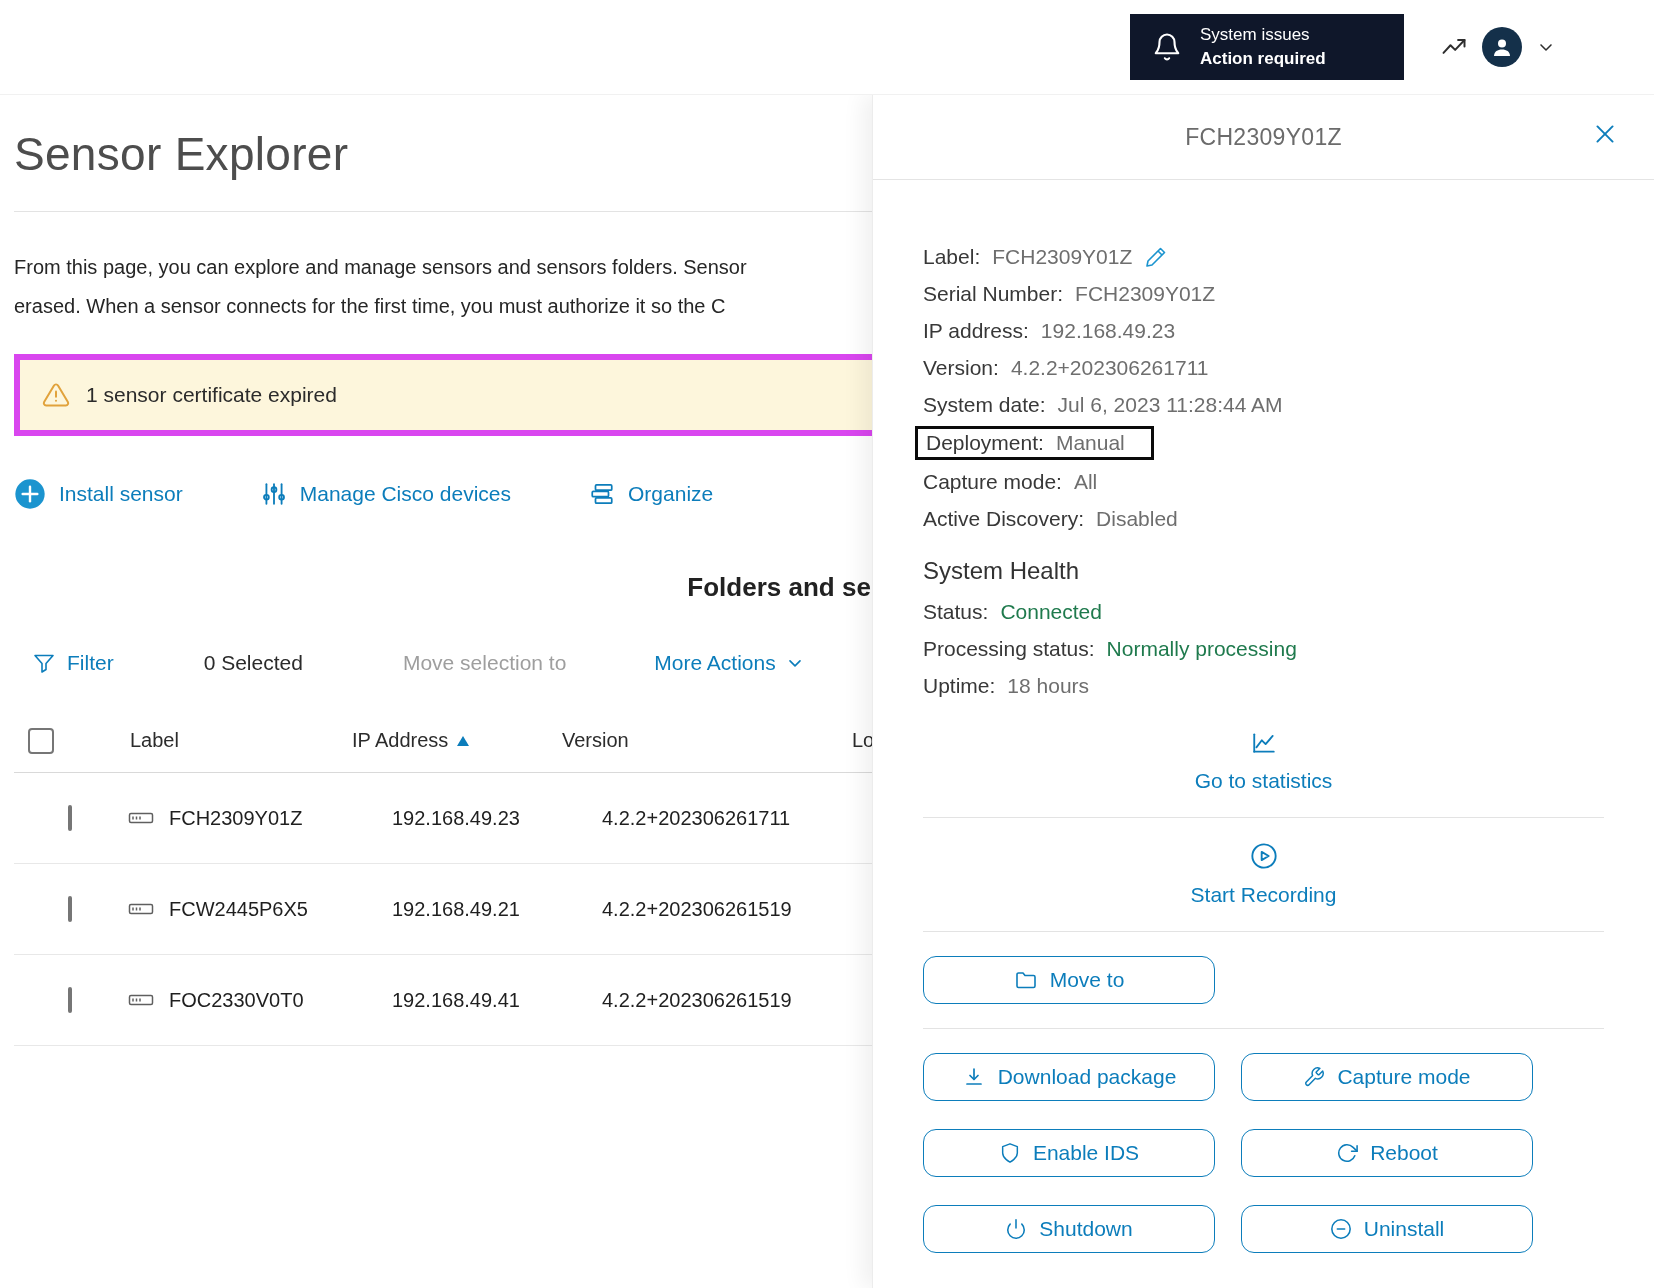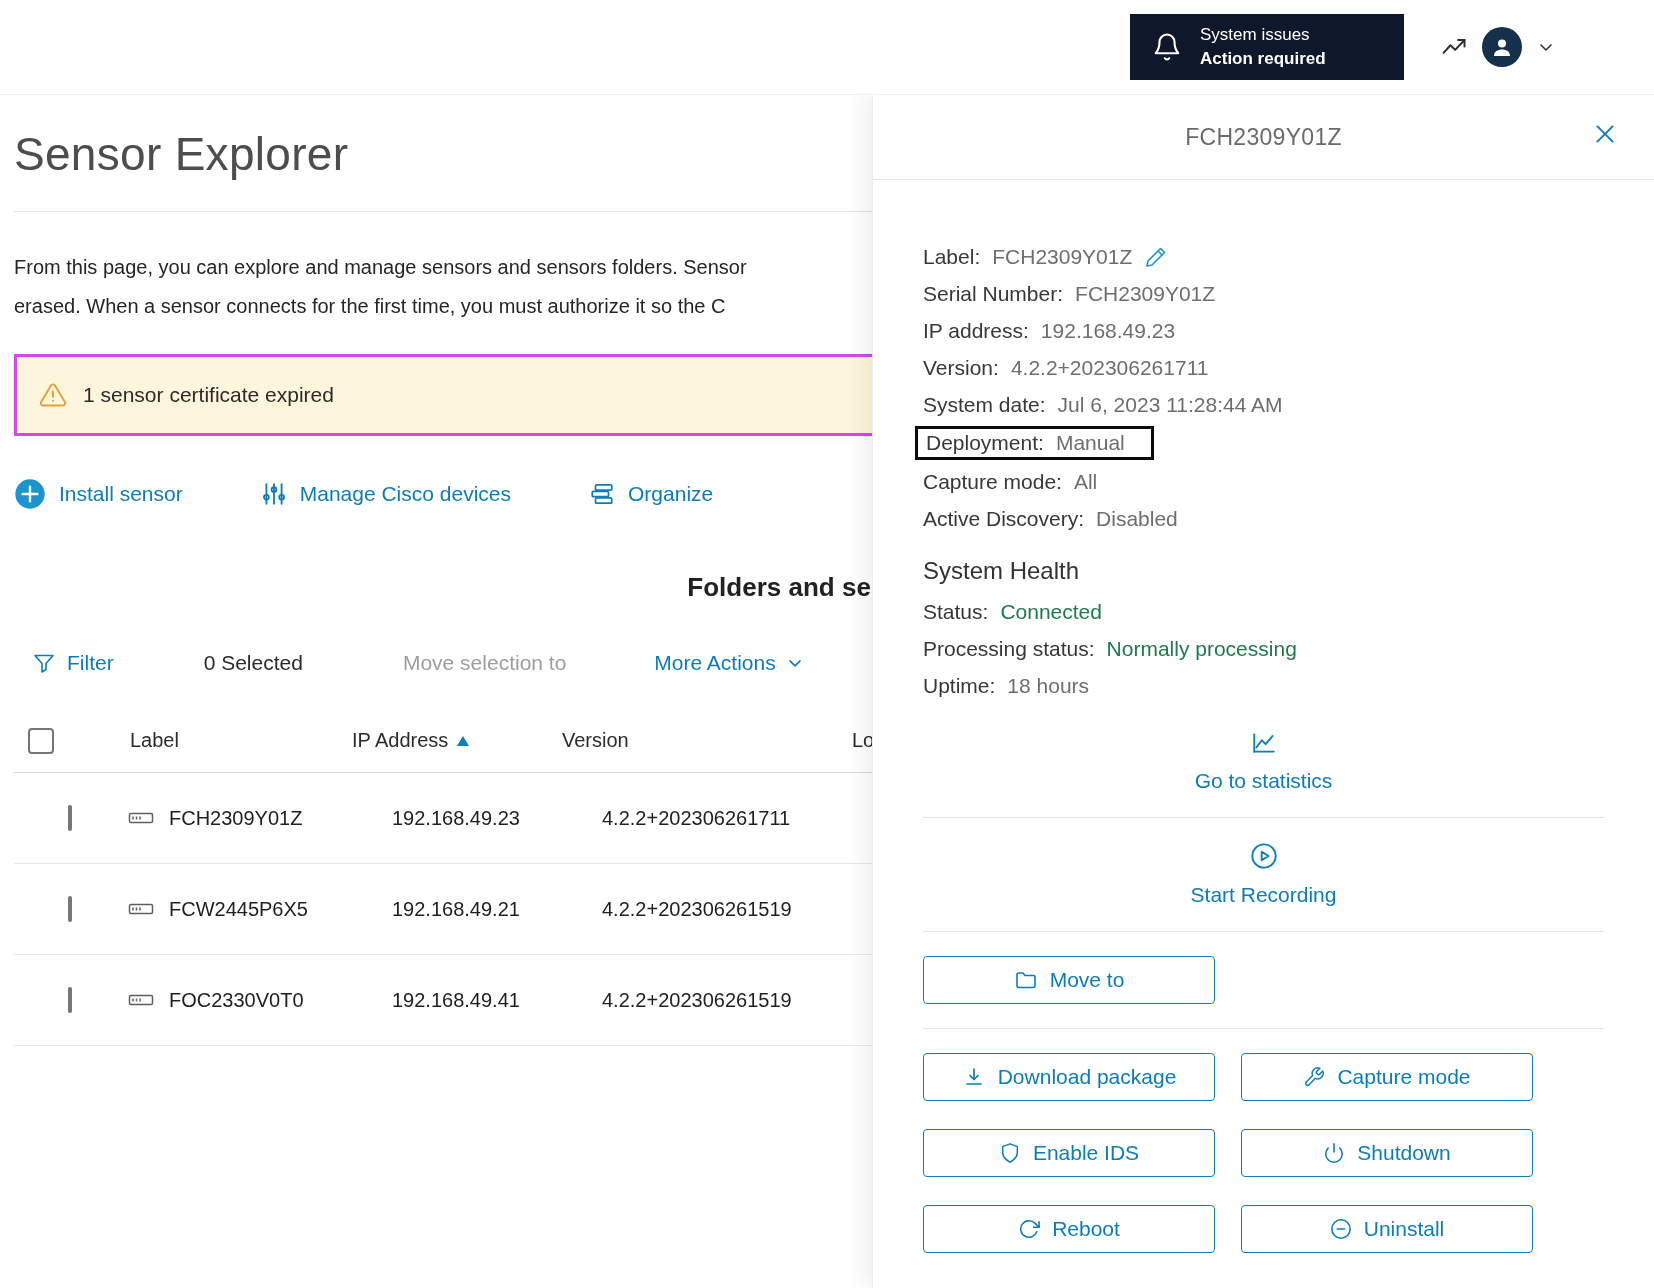--- a/index.html
+++ b/index.html
@@ -29,7 +29,7 @@
   .title-divider { width:1130px; height:1px; background:#e3e3e3; margin-bottom:36px; }
   .intro { font-size:20px; line-height:39px; color:#262626; width:1140px; }
   .warning-banner {
-    margin-top:28px; width:1150px; height:82px; background:#fdf6dc; border:3px solid #d946ef;
+    margin-top:28px; width:1150px; height:82px; background:#fdf6dc; border:6px solid #d946ef;
     display:flex; align-items:center; gap:16px; padding:8px 22px; font-size:21px; color:#2b2b2b;text-align:right;
   }
   .actions-row { margin-top:42px; display:flex; align-items:center; gap:78px; }

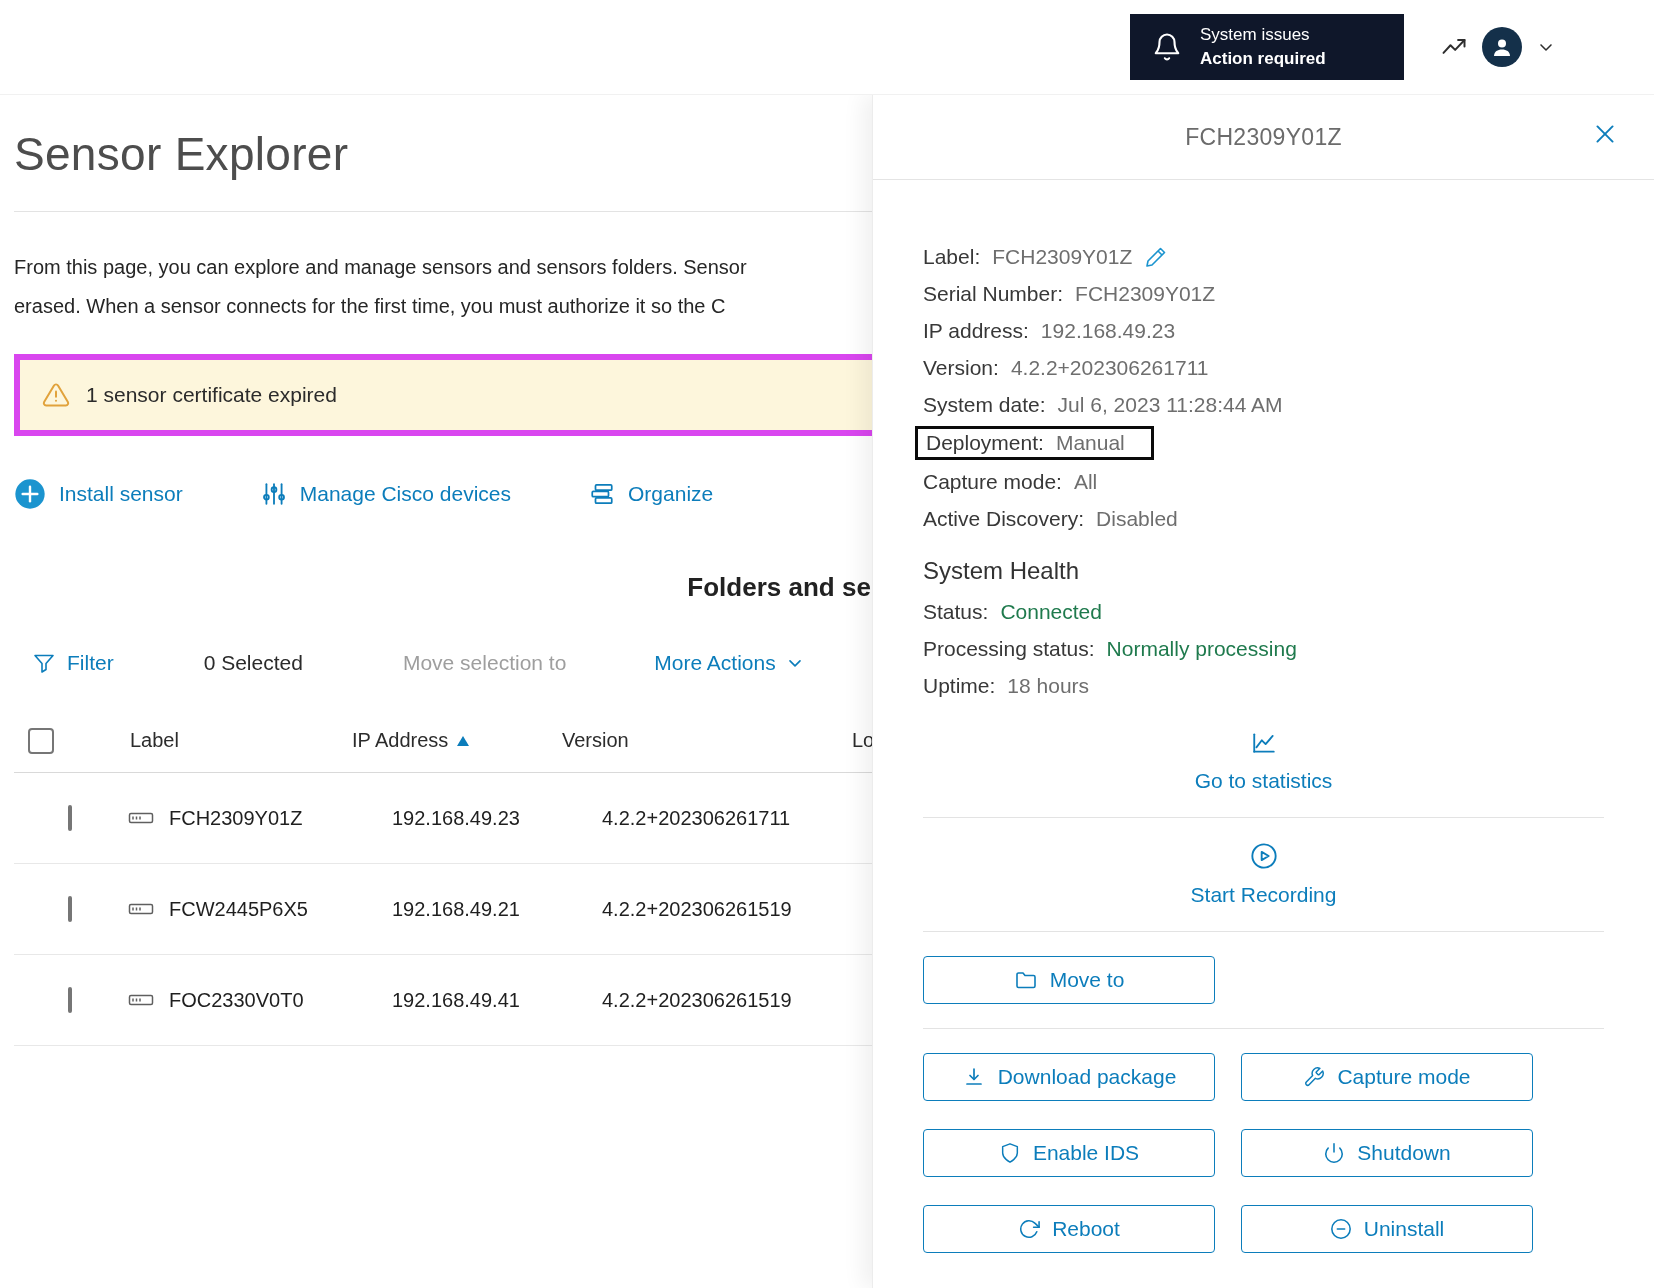--- a/index.html
+++ b/index.html
@@ -77,7 +77,7 @@
   .panel-divider { height:1px; background:#e3e3e3; margin:24px 0; }
 
   .pbtn {
-    height:48px; width:292px; border:1px solid #0c7dbb; border-radius:4px; background:#fff;
+    height:48px; width:292px; border:1px solid #0c7dbb; border-radius:13px; background:#fff;
     color:#0c7dbb; font-size:21px; display:flex; align-items:center; justify-content:center; gap:12px; cursor:pointer;
   }
   .btn-grid { display:grid; grid-template-columns:292px 292px; column-gap:26px; row-gap:28px; margin-top:20px; }

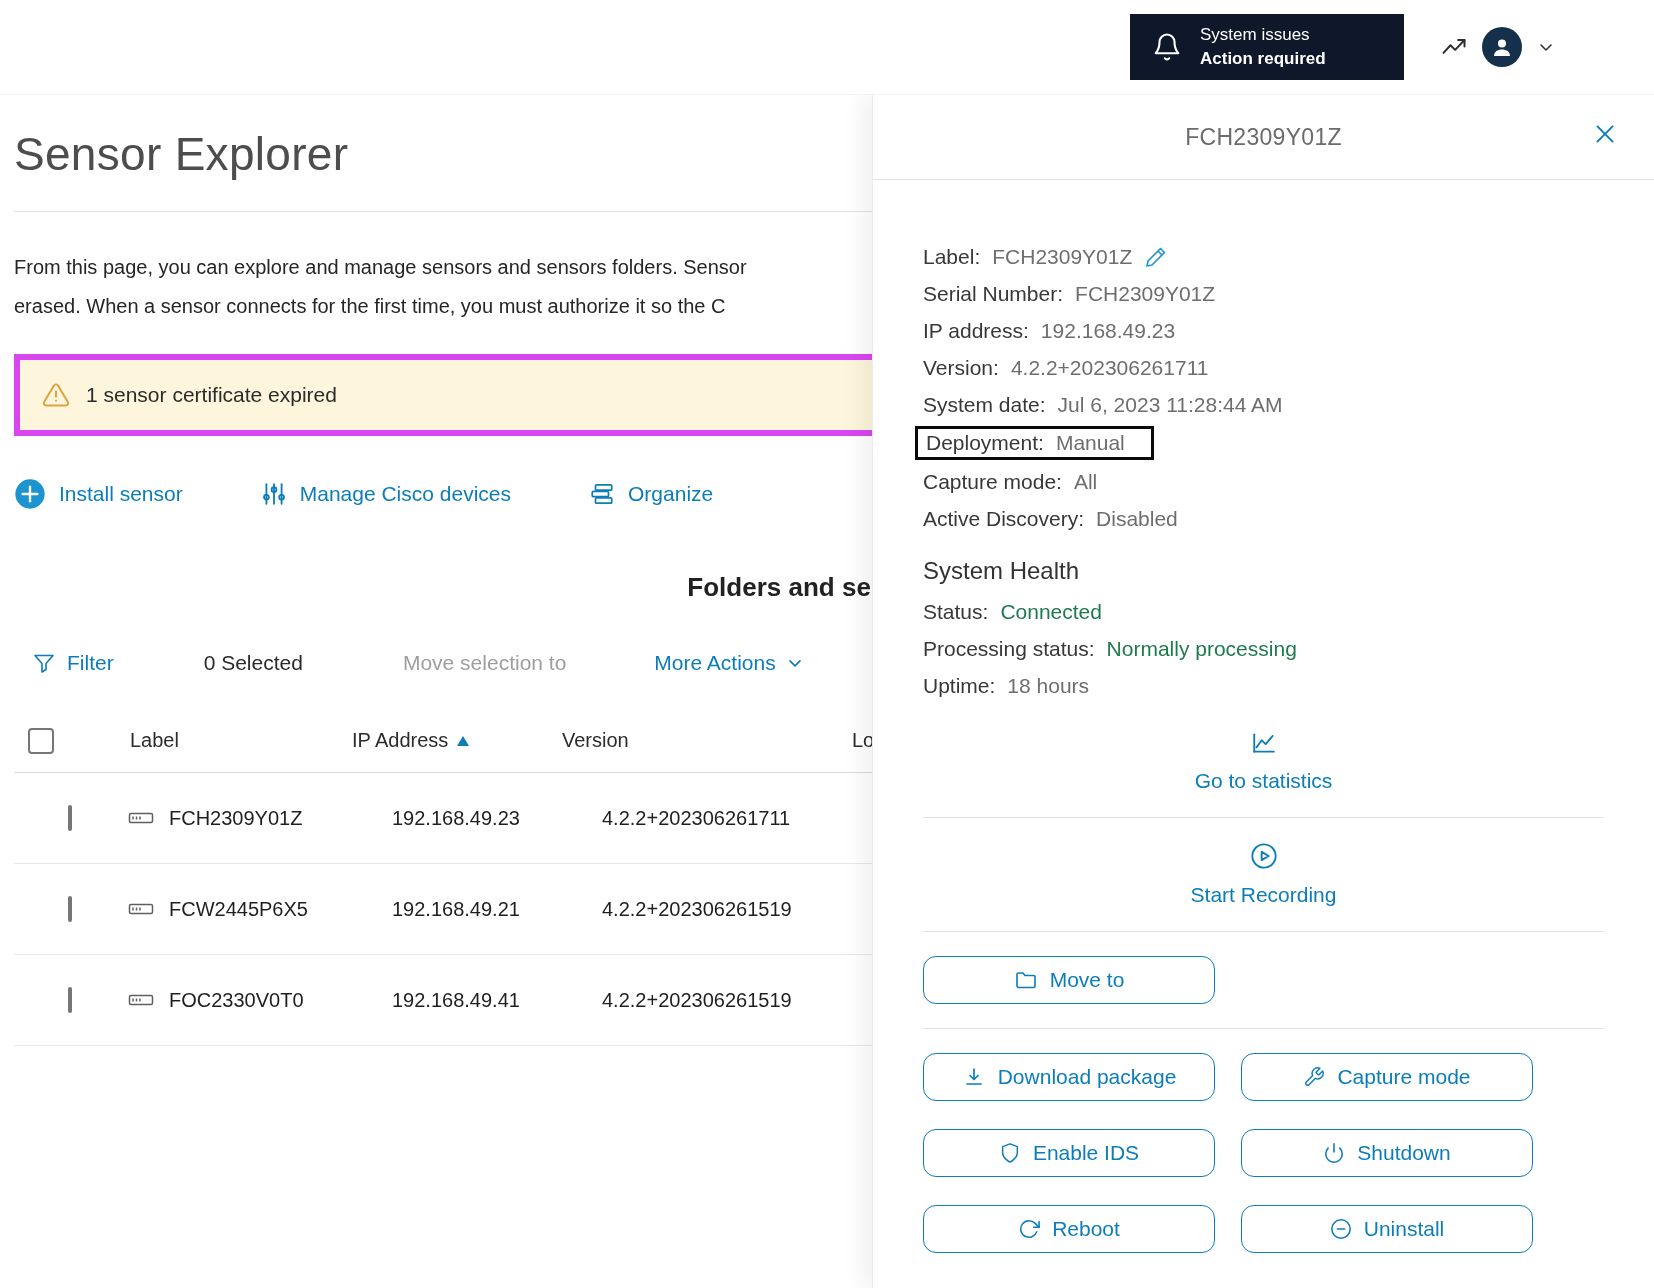--- a/index.html
+++ b/index.html
@@ -410,6 +410,15 @@
       </button>
       <button class="pbtn">
         <span class="ic">
+          <svg width="22" height="22" viewBox="0 0 24 24" fill="none" stroke="#0c7dbb" stroke-width="1.7" stroke-linecap="round" stroke-linejoin="round">
+            <polyline points="23 4 23 10 17 10"></polyline>
+            <path d="M20.49 15a9 9 0 1 1-2.12-9.36L23 10"></path>
+          </svg>
+        </span>
+        <span>Reboot</span>
+      </button>
+      <button class="pbtn">
+        <span class="ic">
           <svg width="22" height="22" viewBox="0 0 24 24" fill="none" stroke="#0c7dbb" stroke-width="1.7" stroke-linecap="round">
             <path d="M18.36 6.64a9 9 0 1 1-12.73 0"></path>
             <line x1="12" y1="2" x2="12" y2="11"></line>
@@ -419,15 +428,6 @@
       </button>
       <button class="pbtn">
         <span class="ic">
-          <svg width="22" height="22" viewBox="0 0 24 24" fill="none" stroke="#0c7dbb" stroke-width="1.7" stroke-linecap="round" stroke-linejoin="round">
-            <polyline points="23 4 23 10 17 10"></polyline>
-            <path d="M20.49 15a9 9 0 1 1-2.12-9.36L23 10"></path>
-          </svg>
-        </span>
-        <span>Reboot</span>
-      </button>
-      <button class="pbtn">
-        <span class="ic">
           <svg width="22" height="22" viewBox="0 0 24 24" fill="none" stroke="#0c7dbb" stroke-width="1.7" stroke-linecap="round">
             <circle cx="12" cy="12" r="10"></circle>
             <line x1="8" y1="12" x2="16" y2="12"></line>

